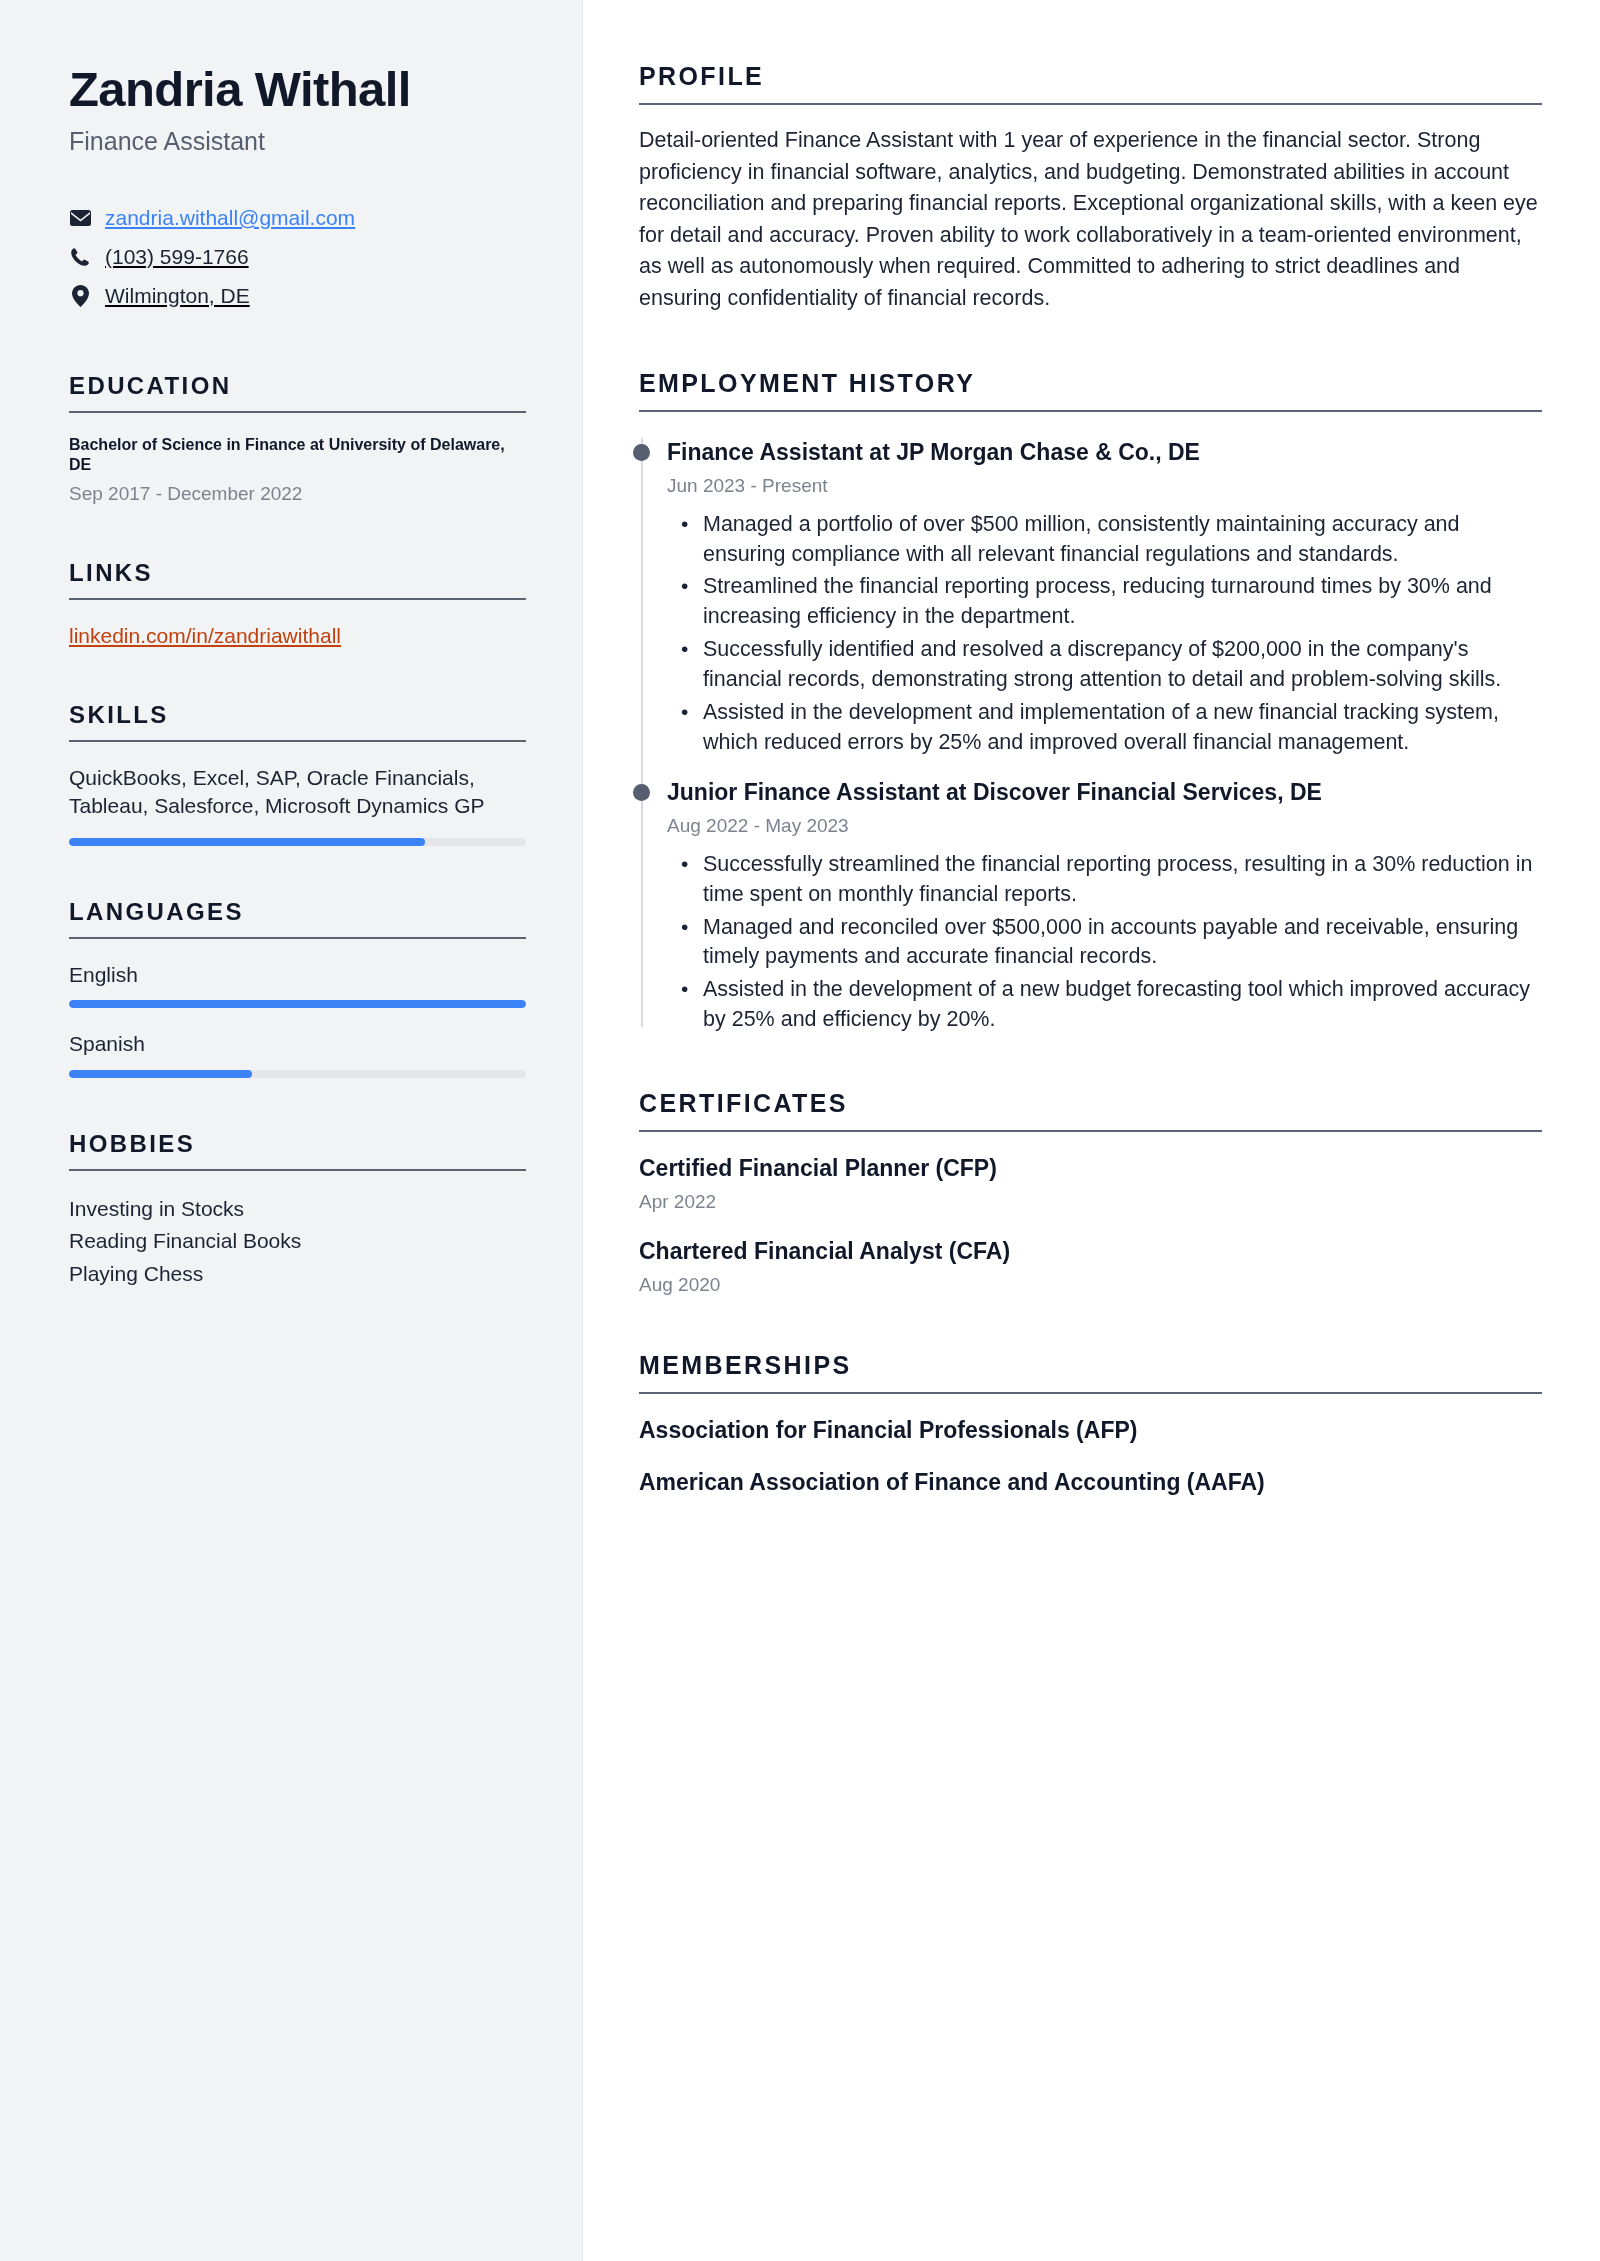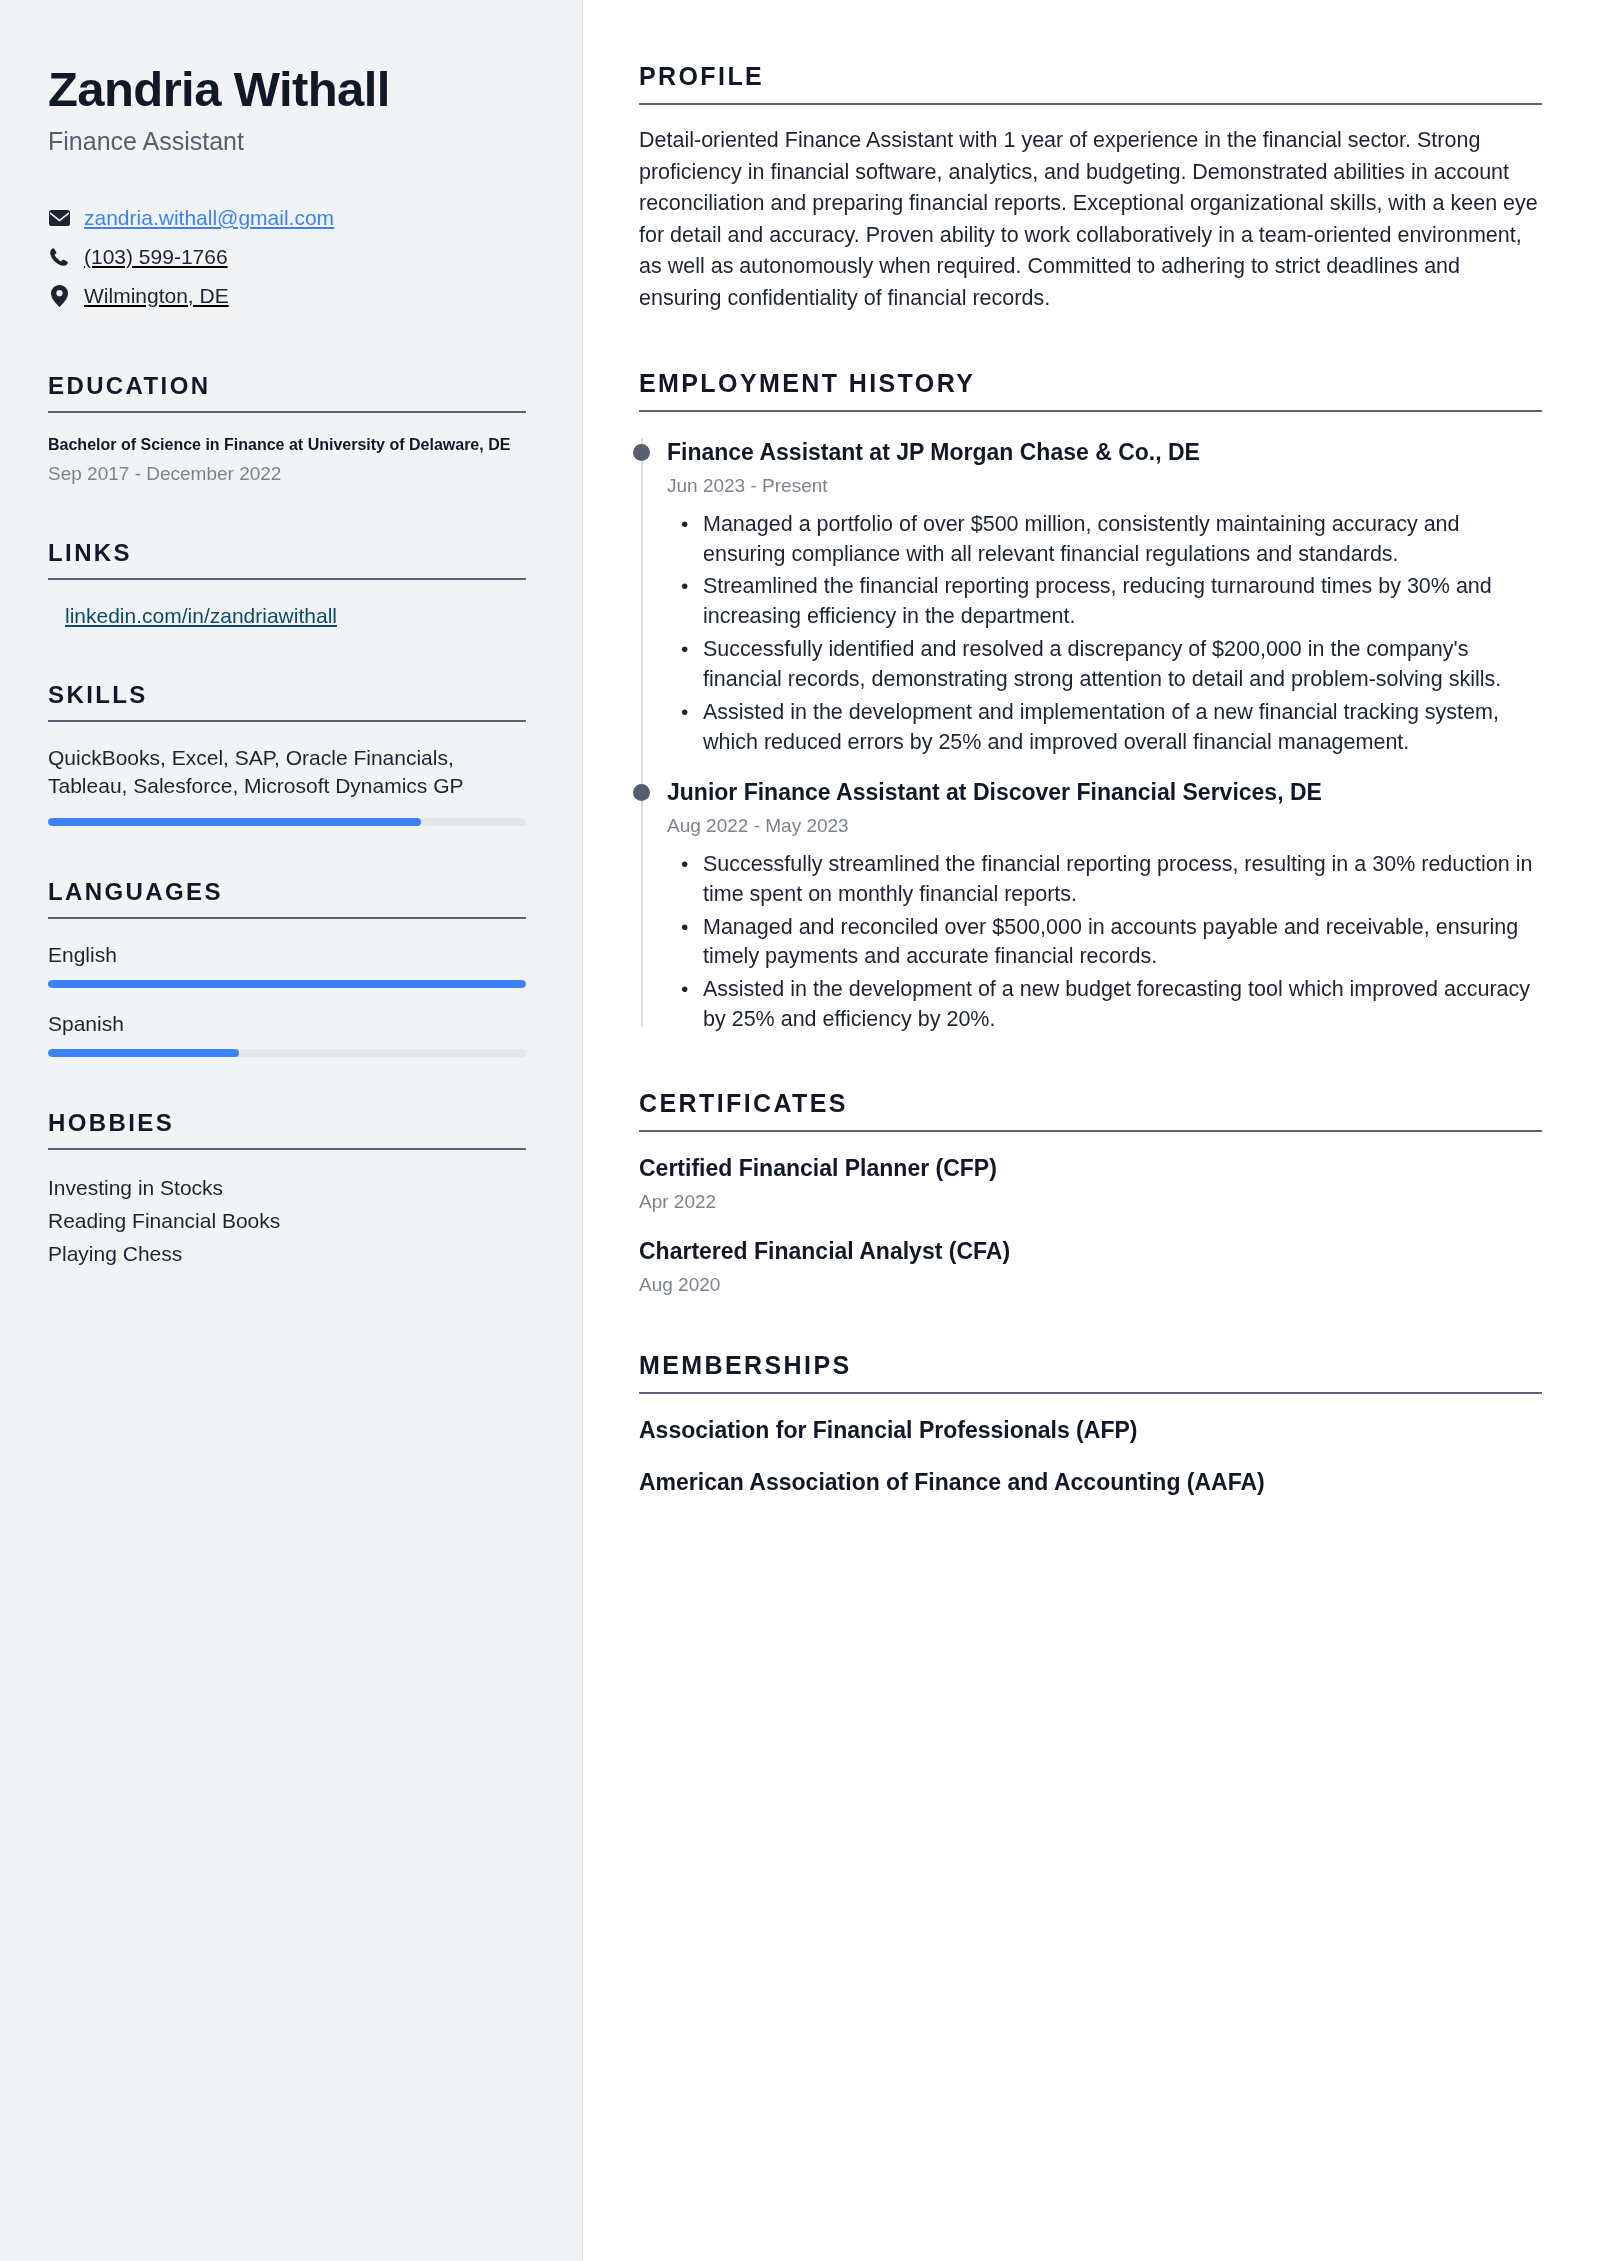--- a/index.html
+++ b/index.html
@@ -25,7 +25,7 @@
     min-width: 583px;
     background: #f2f3f5;
     border-right: 1px solid #e2e4e8;
-    padding: 62px 56px 0 48px;
+    padding: 62px 56px 0 69px;
   }
 
   .name {

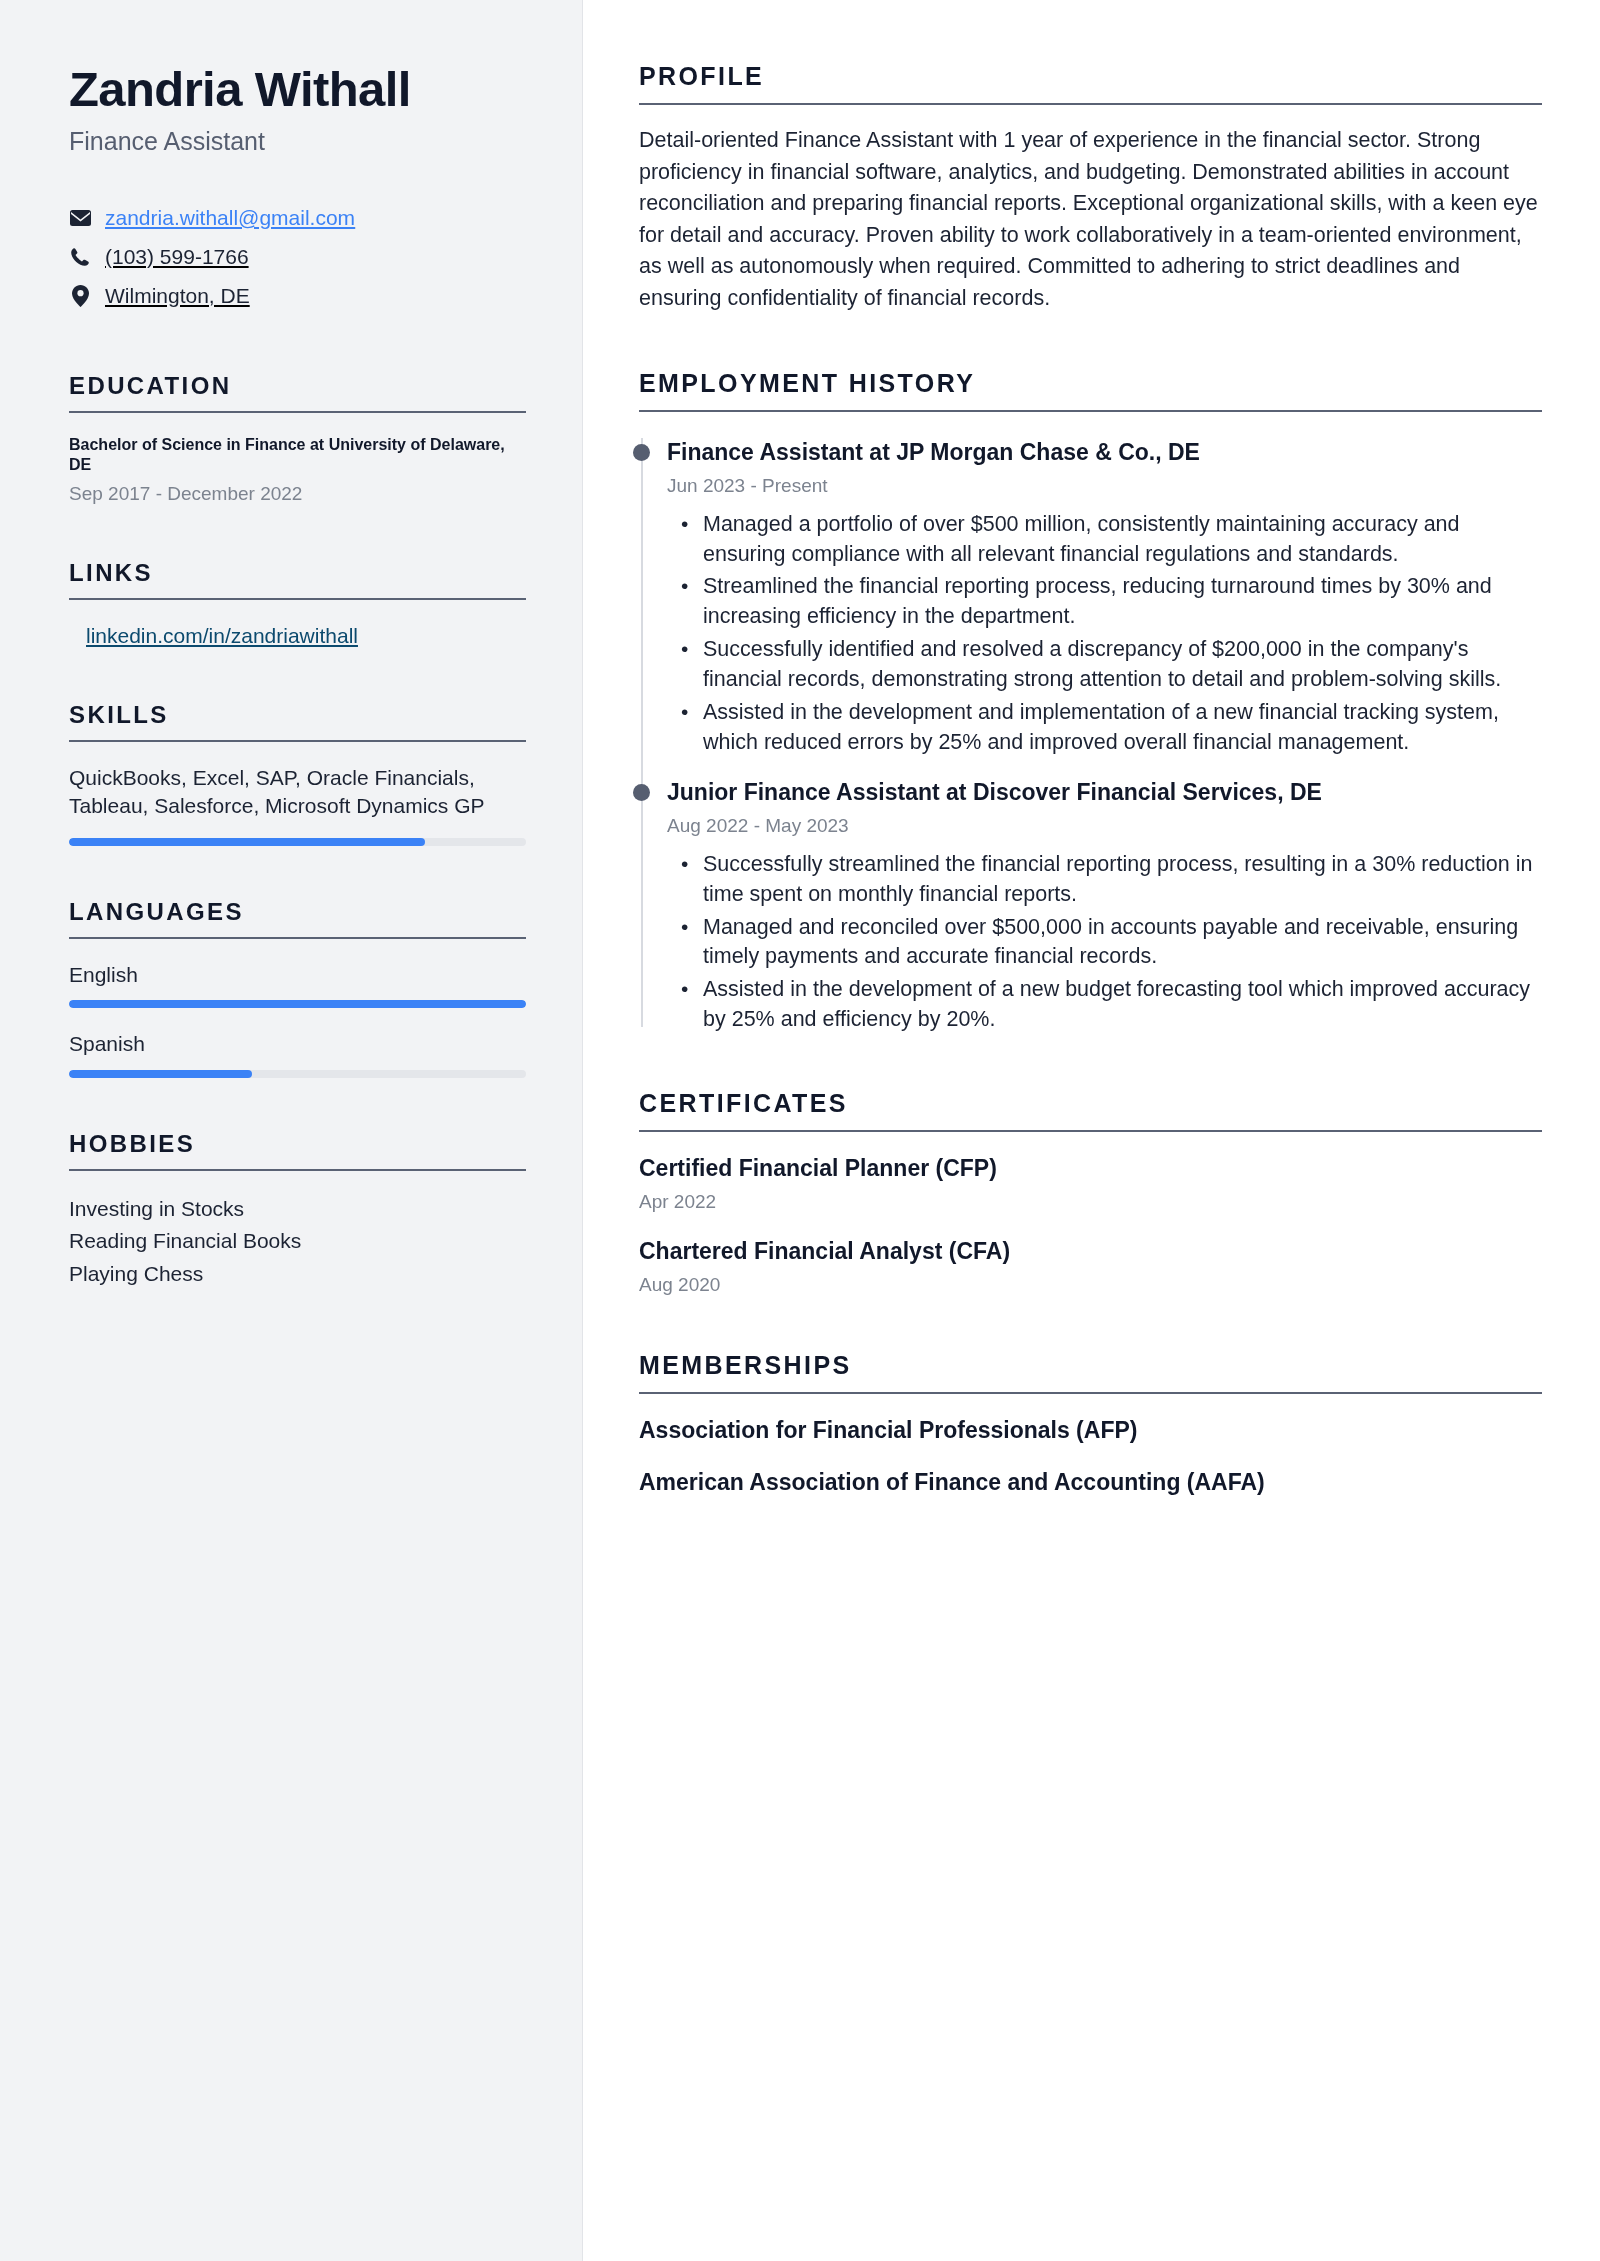--- a/index.html
+++ b/index.html
@@ -120,11 +120,10 @@
 
   .link-item {
     font-size: 21px;
-    color: #0c4a6e;
+    color: #c2410c;
     text-decoration: underline;
     text-underline-offset: 2px;
     line-height: 1.3;
-    margin-left: 17px;
   }
 
   .skills-text {

